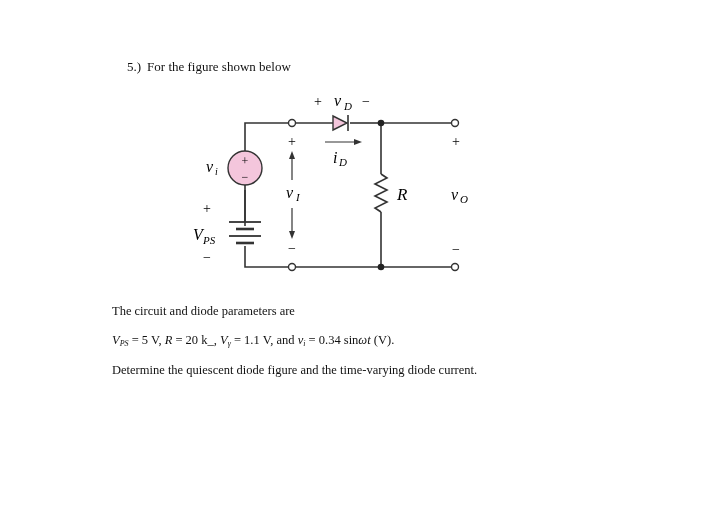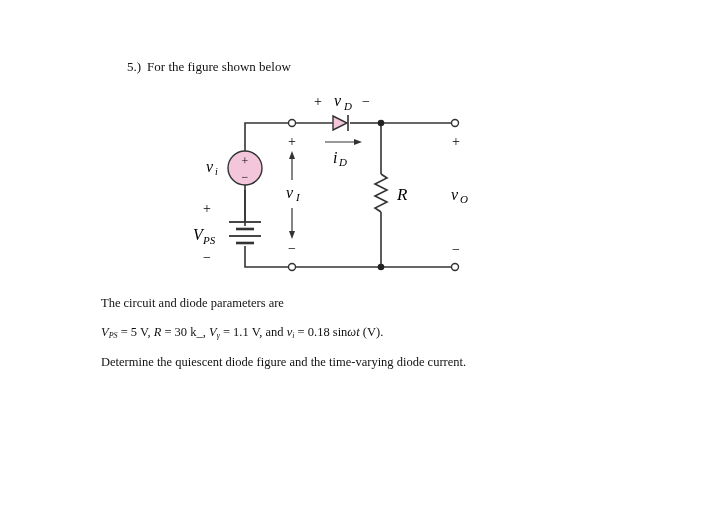--- a/index.html
+++ b/index.html
@@ -10,7 +10,7 @@
   .q-title { position: absolute; left: 127px; top: 59px; font-size: 13px; text-align: center; }
   .q-title .num { margin-right: 6px; }
   .figure { position: absolute; left: 0; top: 0; width: 706px; height: 511px; }
-  .para { position: absolute; left: 101px; font-size: 12.5px; white-space: nowrap; }
+  .para { position: absolute; left: 112px; font-size: 12.5px; white-space: nowrap; margin-top: 8px; }
   .p1 { top: 296px; }
   .p2 { top: 325px; }
   .p3 { top: 355px; }

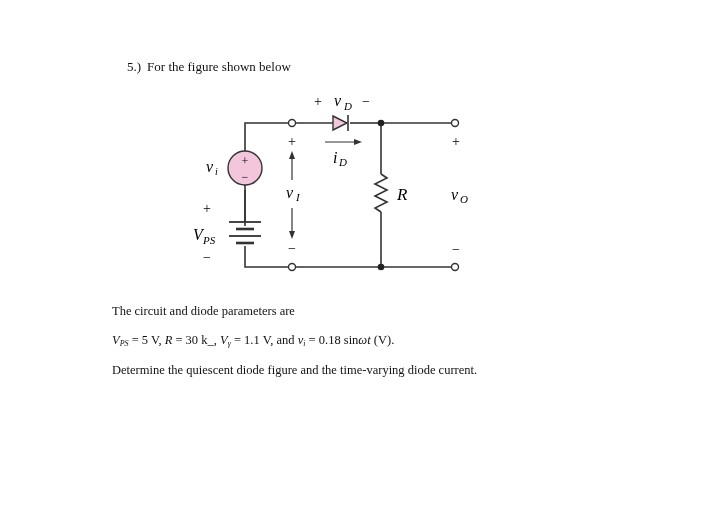--- a/index.html
+++ b/index.html
@@ -117,7 +117,7 @@
 <div class="para p1">The circuit and diode parameters are</div>
 
 <div class="para p2">
-  <span class="it">V</span><span class="sub">PS</span><span> = 5 V, </span><span class="it">R</span><span> = 30 k_, </span><span class="it">V</span><span class="sub">γ</span><span> = 1.1 V, and </span><span class="it">v</span><span class="sub">i</span><span> = 0.18 sin</span><span class="it">ωt</span><span> (V).</span>
+  <span class="it">V</span><span class="sub">PS</span><span> = 5 V, </span><span class="it">R</span><span> = 20 k_, </span><span class="it">V</span><span class="sub">γ</span><span> = 1.1 V, and </span><span class="it">v</span><span class="sub">i</span><span> = 0.18 sin</span><span class="it">ωt</span><span> (V).</span>
 </div>
 
 <div class="para p3">Determine the quiescent diode figure and the time-varying diode current.</div>

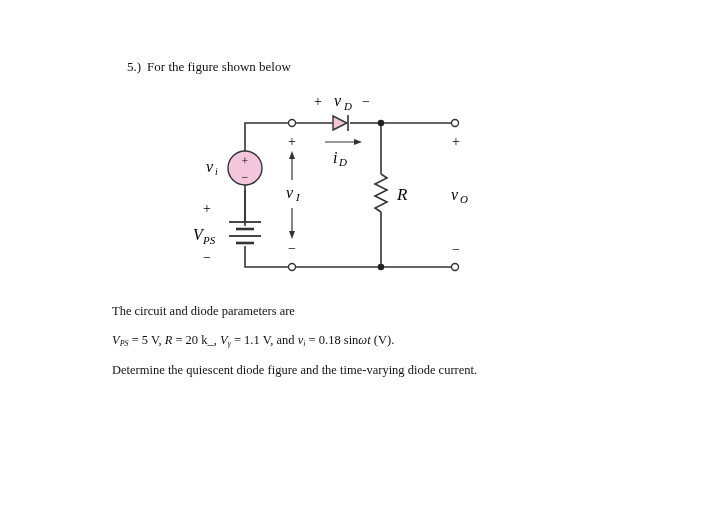--- a/index.html
+++ b/index.html
@@ -117,7 +117,7 @@
 <div class="para p1">The circuit and diode parameters are</div>
 
 <div class="para p2">
-  <span class="it">V</span><span class="sub">PS</span><span> = 5 V, </span><span class="it">R</span><span> = 20 k_, </span><span class="it">V</span><span class="sub">γ</span><span> = 1.1 V, and </span><span class="it">v</span><span class="sub">i</span><span> = 0.18 sin</span><span class="it">ωt</span><span> (V).</span>
+  <span class="it">V</span><span class="sub">PS</span><span> = 5 V, </span><span class="it">R</span><span> = 20 k_, </span><span class="it">V</span><span class="sub">γ</span><span> = 1.1 V, and </span><span class="it">v</span><span class="sub">i</span><span> = 0.34 sin</span><span class="it">ωt</span><span> (V).</span>
 </div>
 
 <div class="para p3">Determine the quiescent diode figure and the time-varying diode current.</div>

